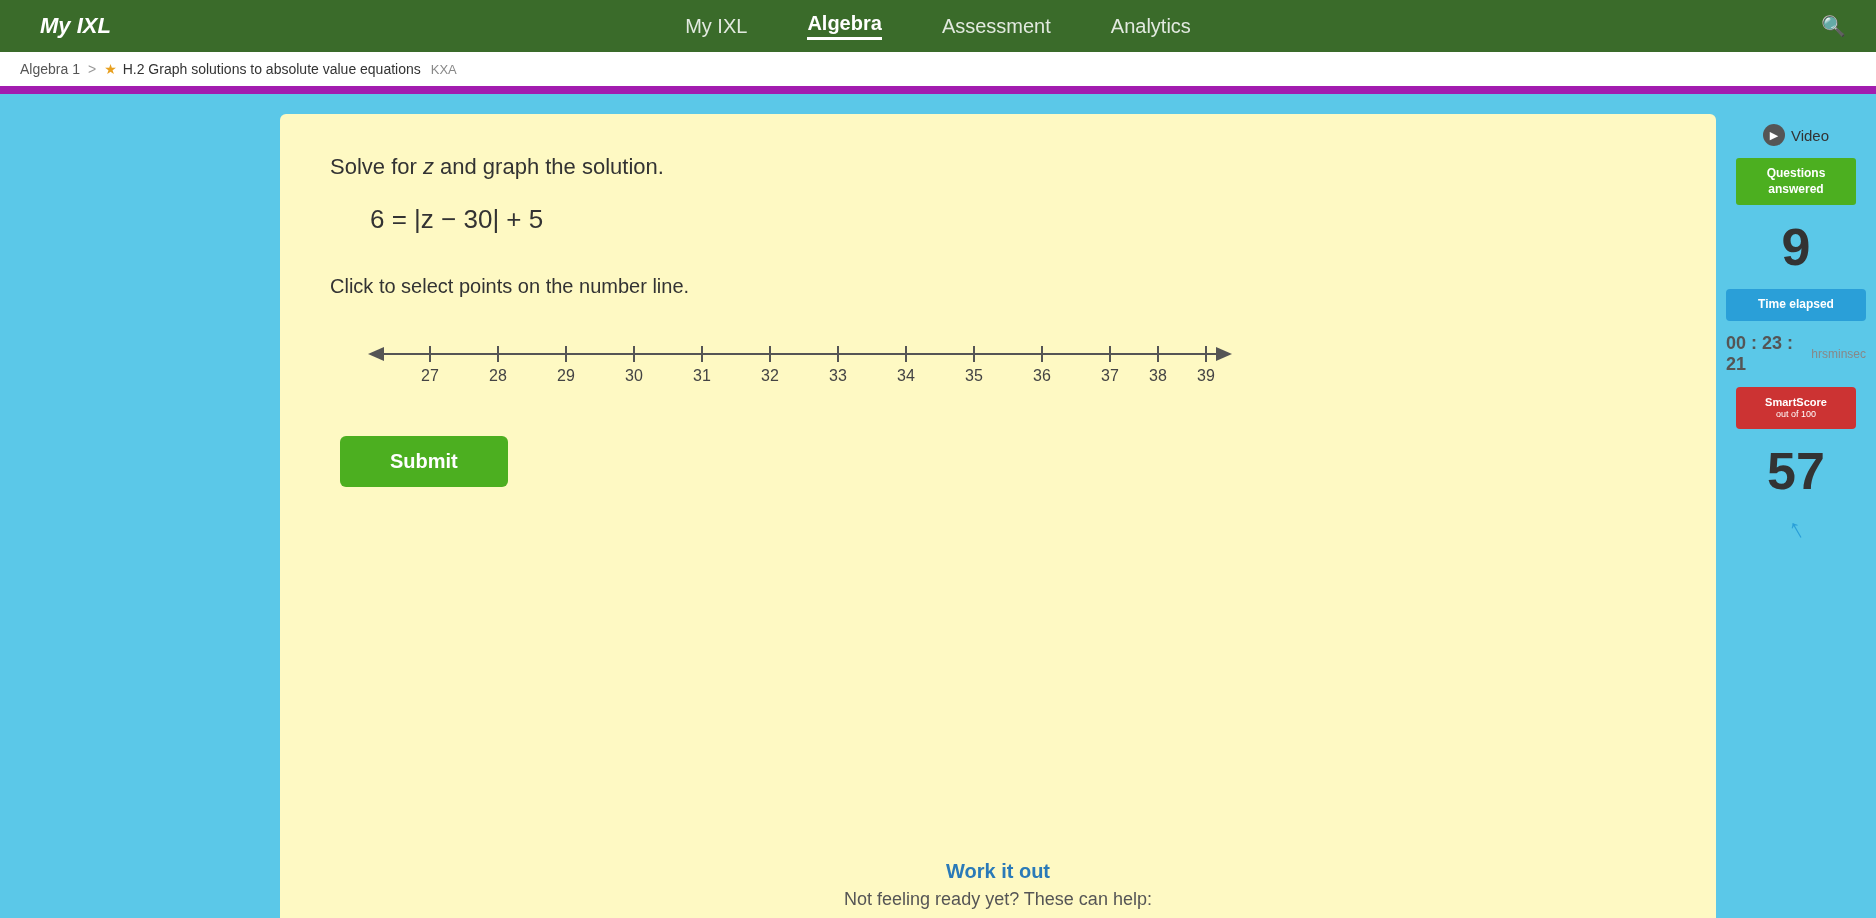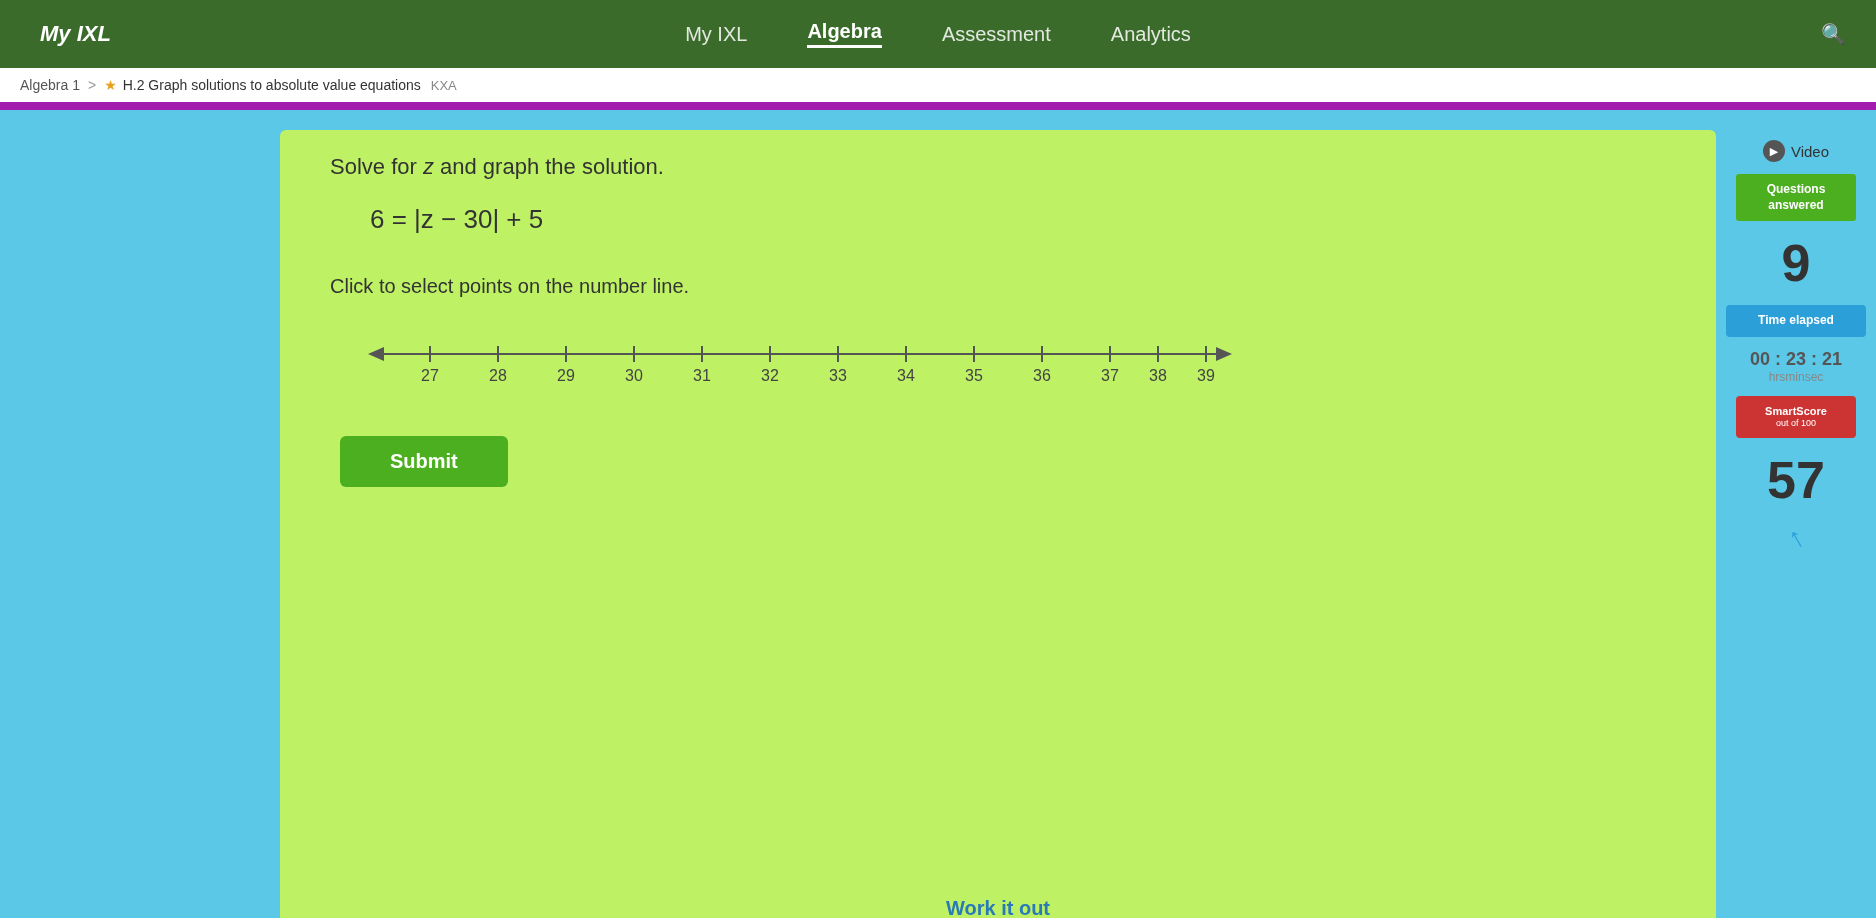--- a/index.html
+++ b/index.html
@@ -14,7 +14,7 @@
     
     .top-nav {
       background: #3a6b2a;
-      height: 68px;
+      height: 52px;
       display: flex;
       align-items: center;
       justify-content: center;

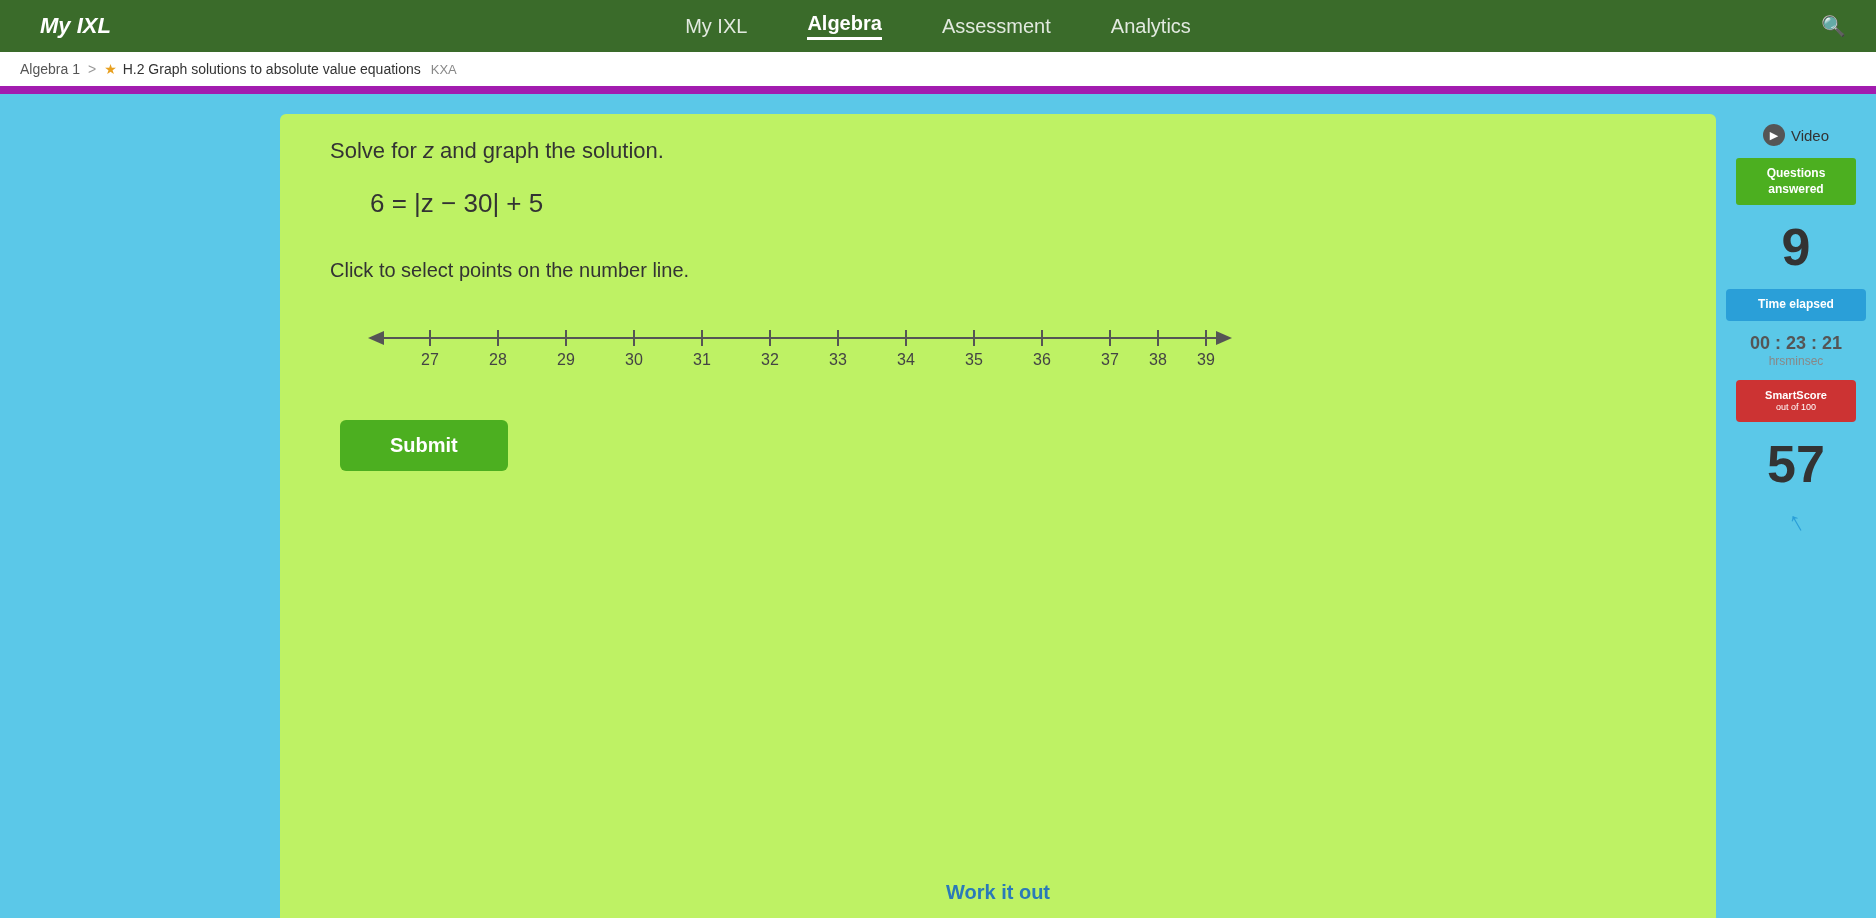--- a/index.html
+++ b/index.html
@@ -98,10 +98,10 @@
 
     
     .problem-panel {
-      background: #bef264;
+      background: #fef9c3;
       border-radius: 6px 6px 0 0;
       flex: 1;
-      padding: 24px 50px;
+      padding: 40px 50px;
       position: relative;
       min-height: 600px;
     }

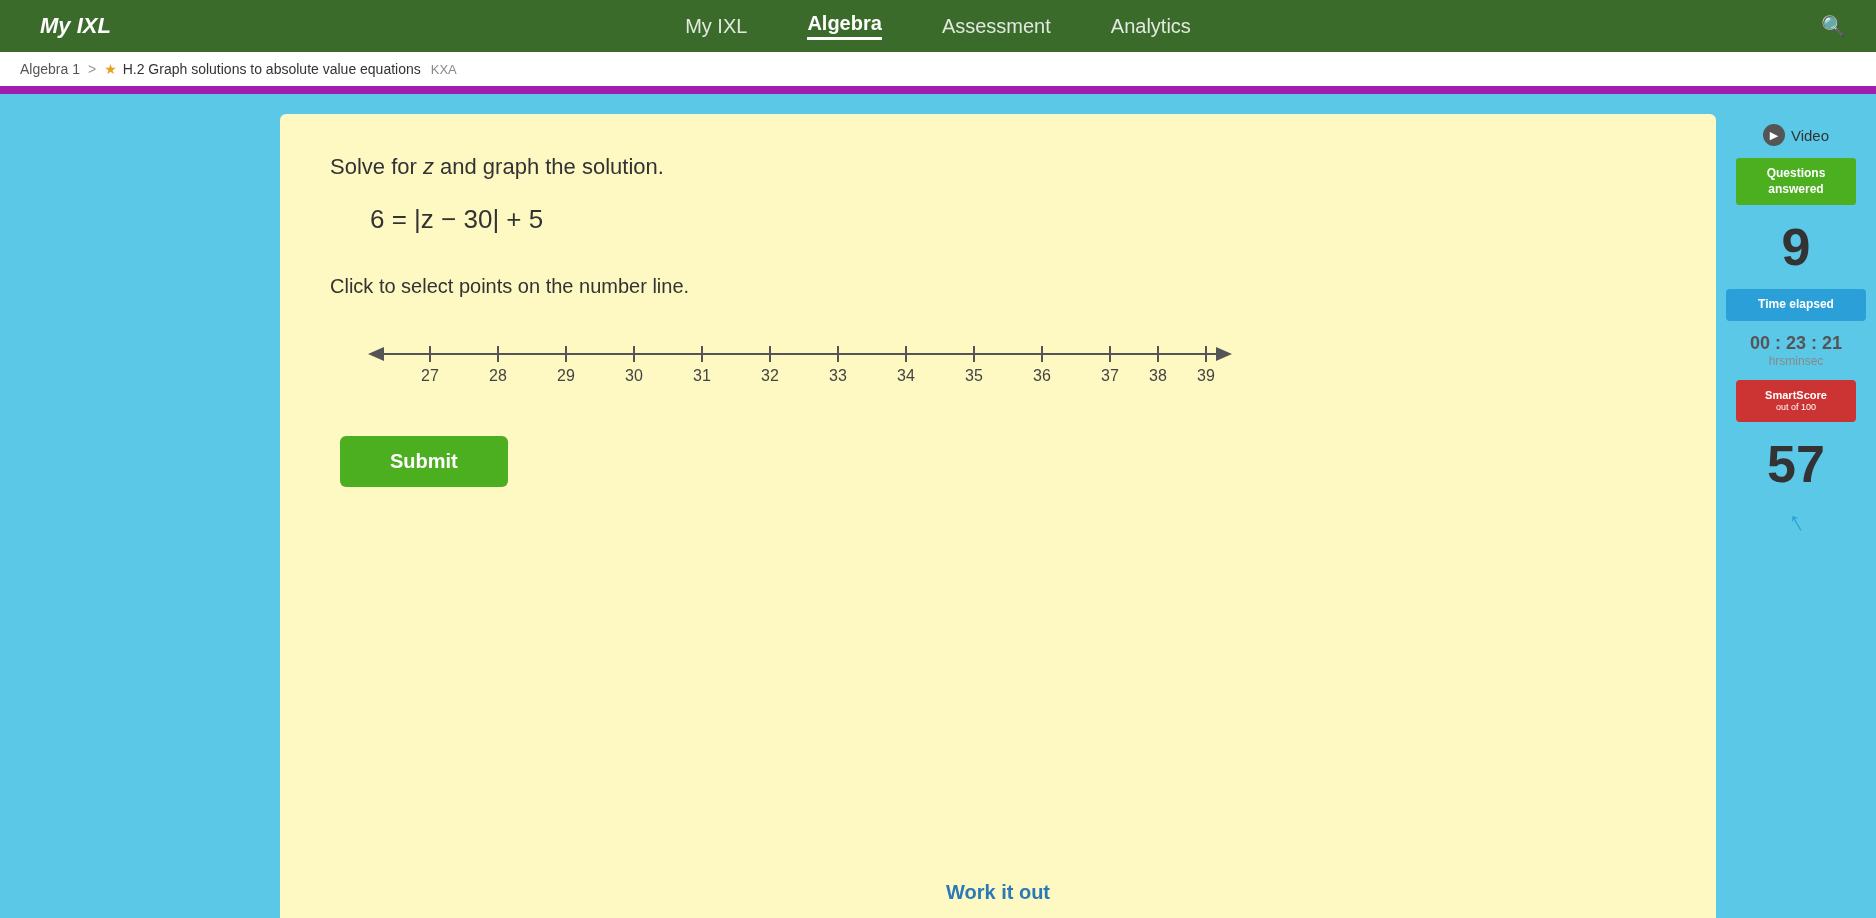--- a/index.html
+++ b/index.html
@@ -237,7 +237,6 @@
 
     .time-display {
       display: flex;
-      flex-direction: column;
       align-items: center;
       font-size: 11px;
       color: #555;

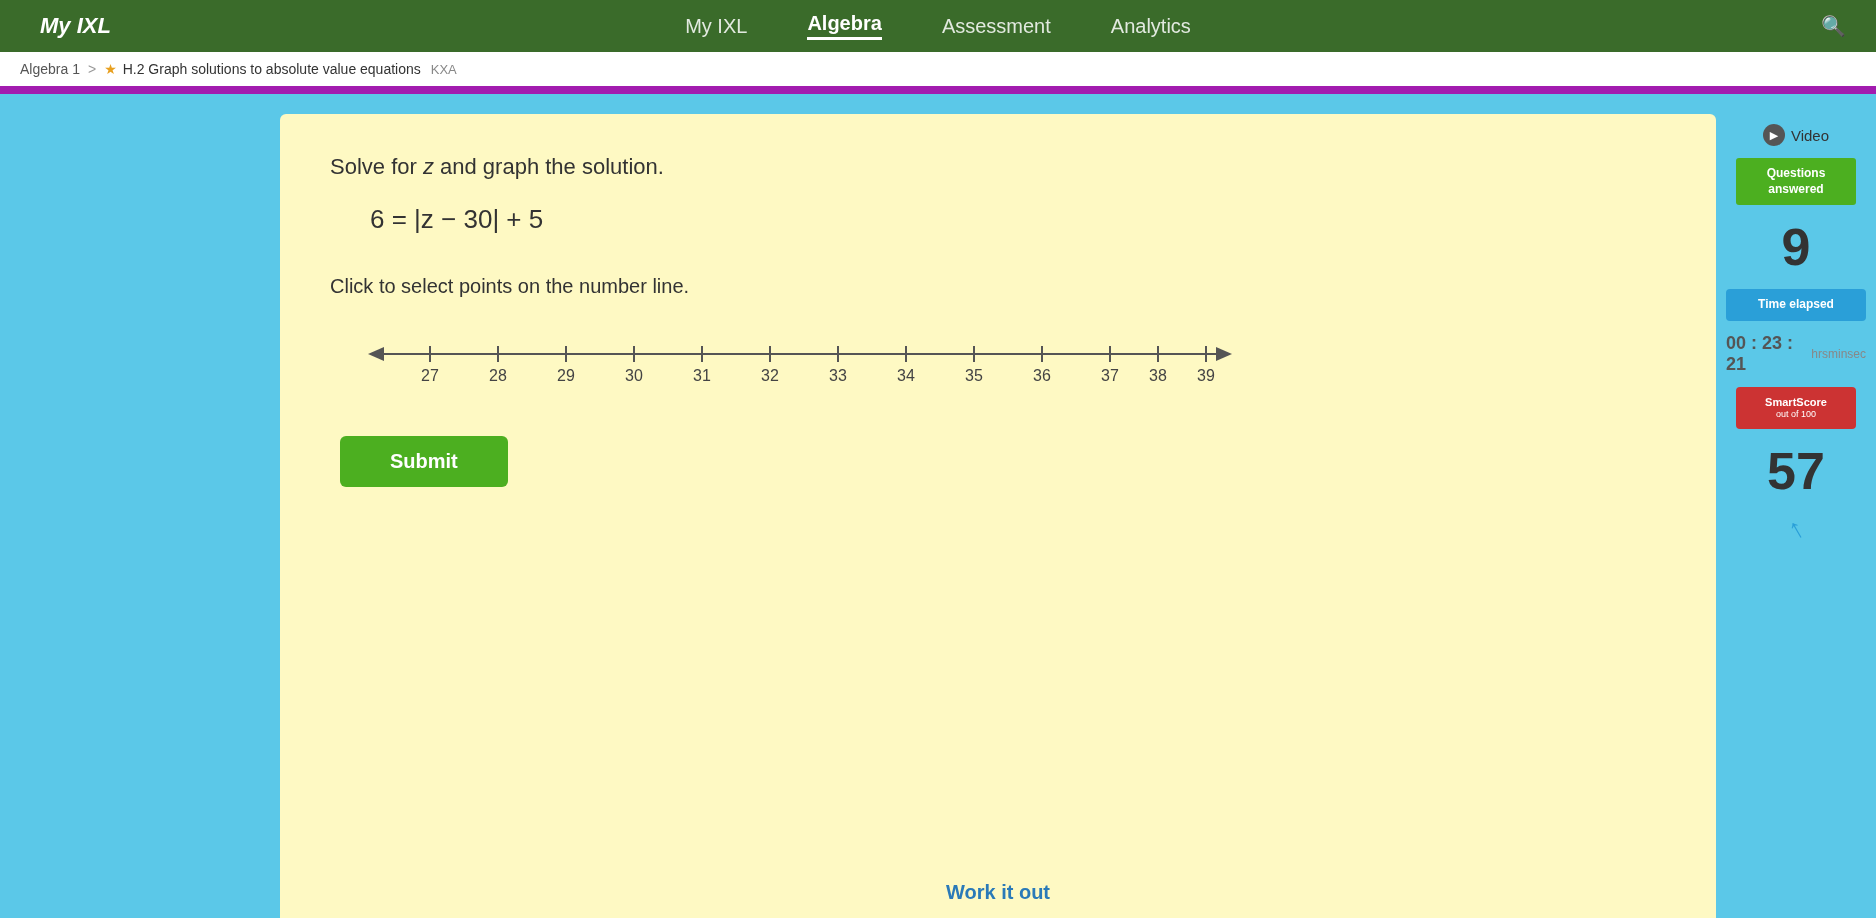--- a/index.html
+++ b/index.html
@@ -369,6 +369,7 @@
     
     <div class="bottom-help">
       <div class="work-it-out">Work it out</div>
+      <div class="not-ready">Not feeling ready yet? These can help:</div>
     </div>
   </div>
 

